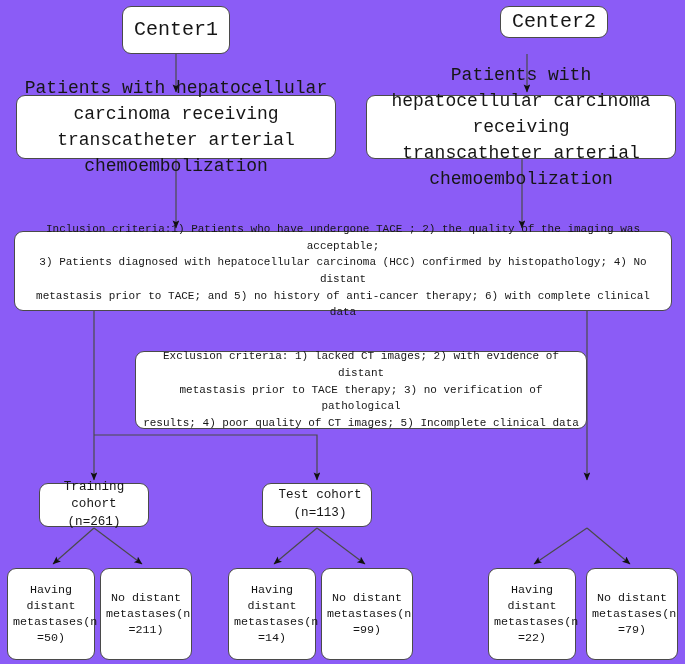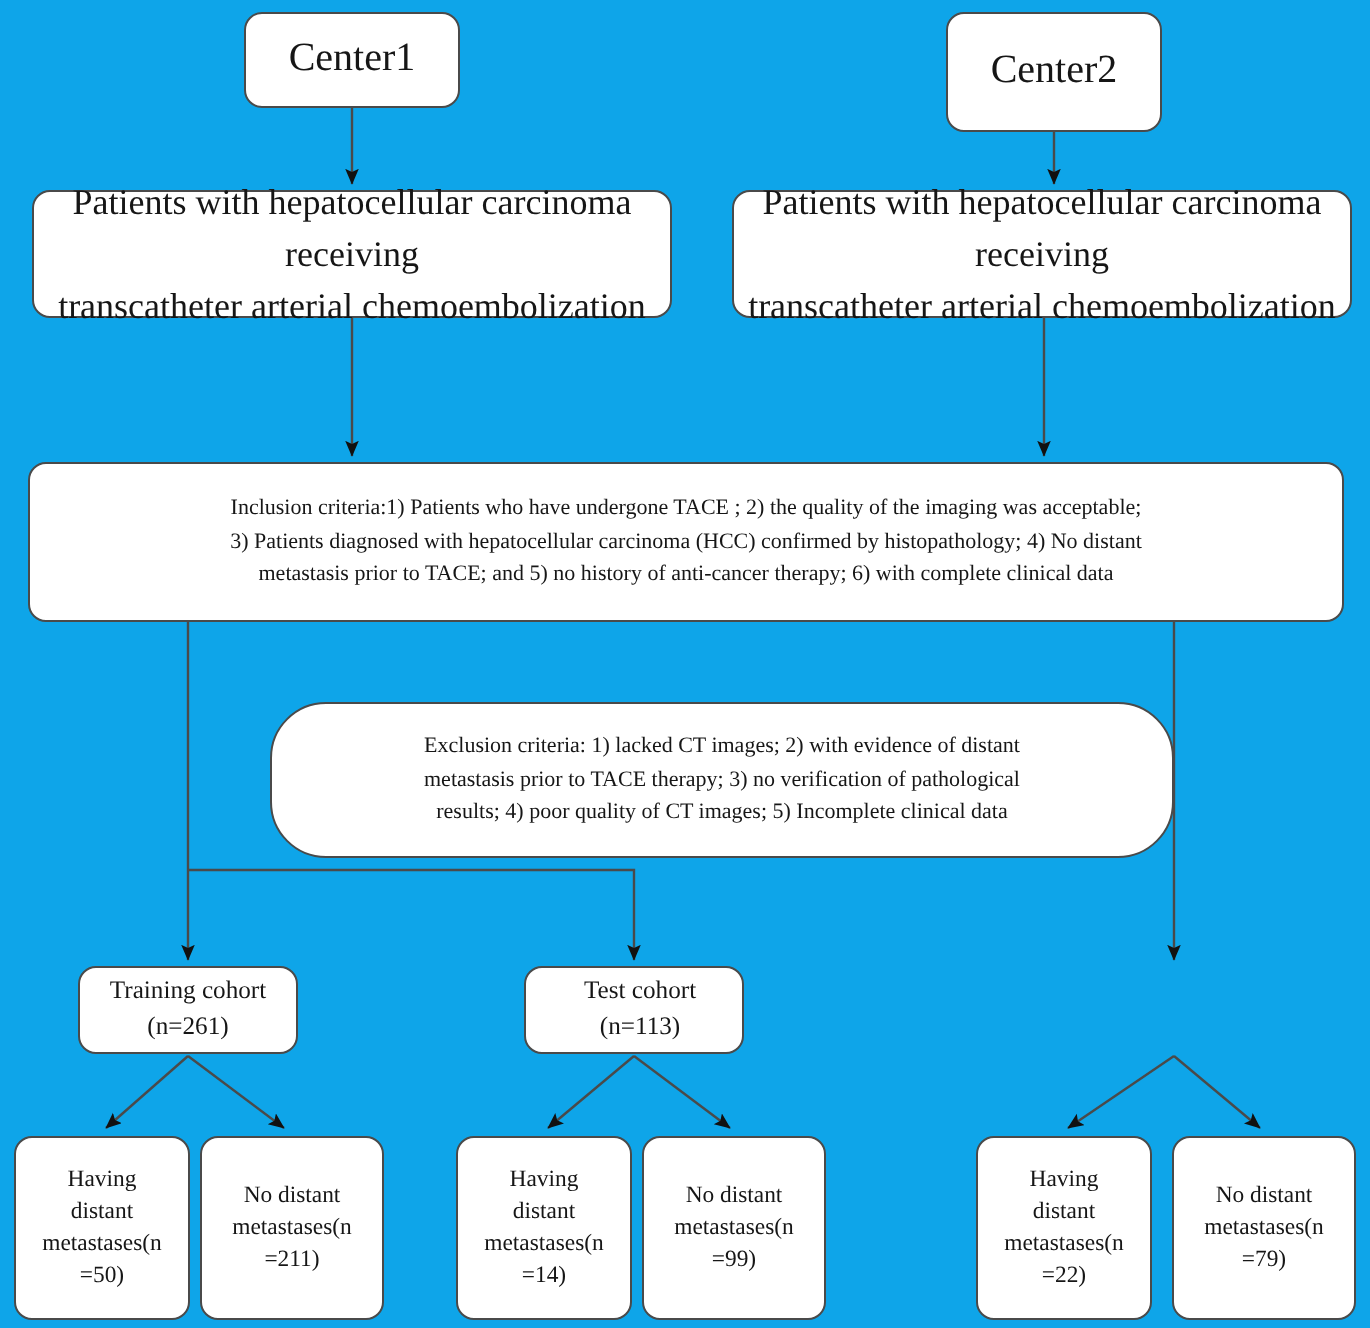--- a/index.html
+++ b/index.html
@@ -12,8 +12,8 @@
     position: relative;
     width: 685px;
     height: 664px;
-    background: #0ea5e9;
-    font-family: Liberation Serif, serif;
+    background: #8b5cf6;
+    font-family: Liberation Mono, monospace;
     color: #161616;
     overflow: hidden;
   }

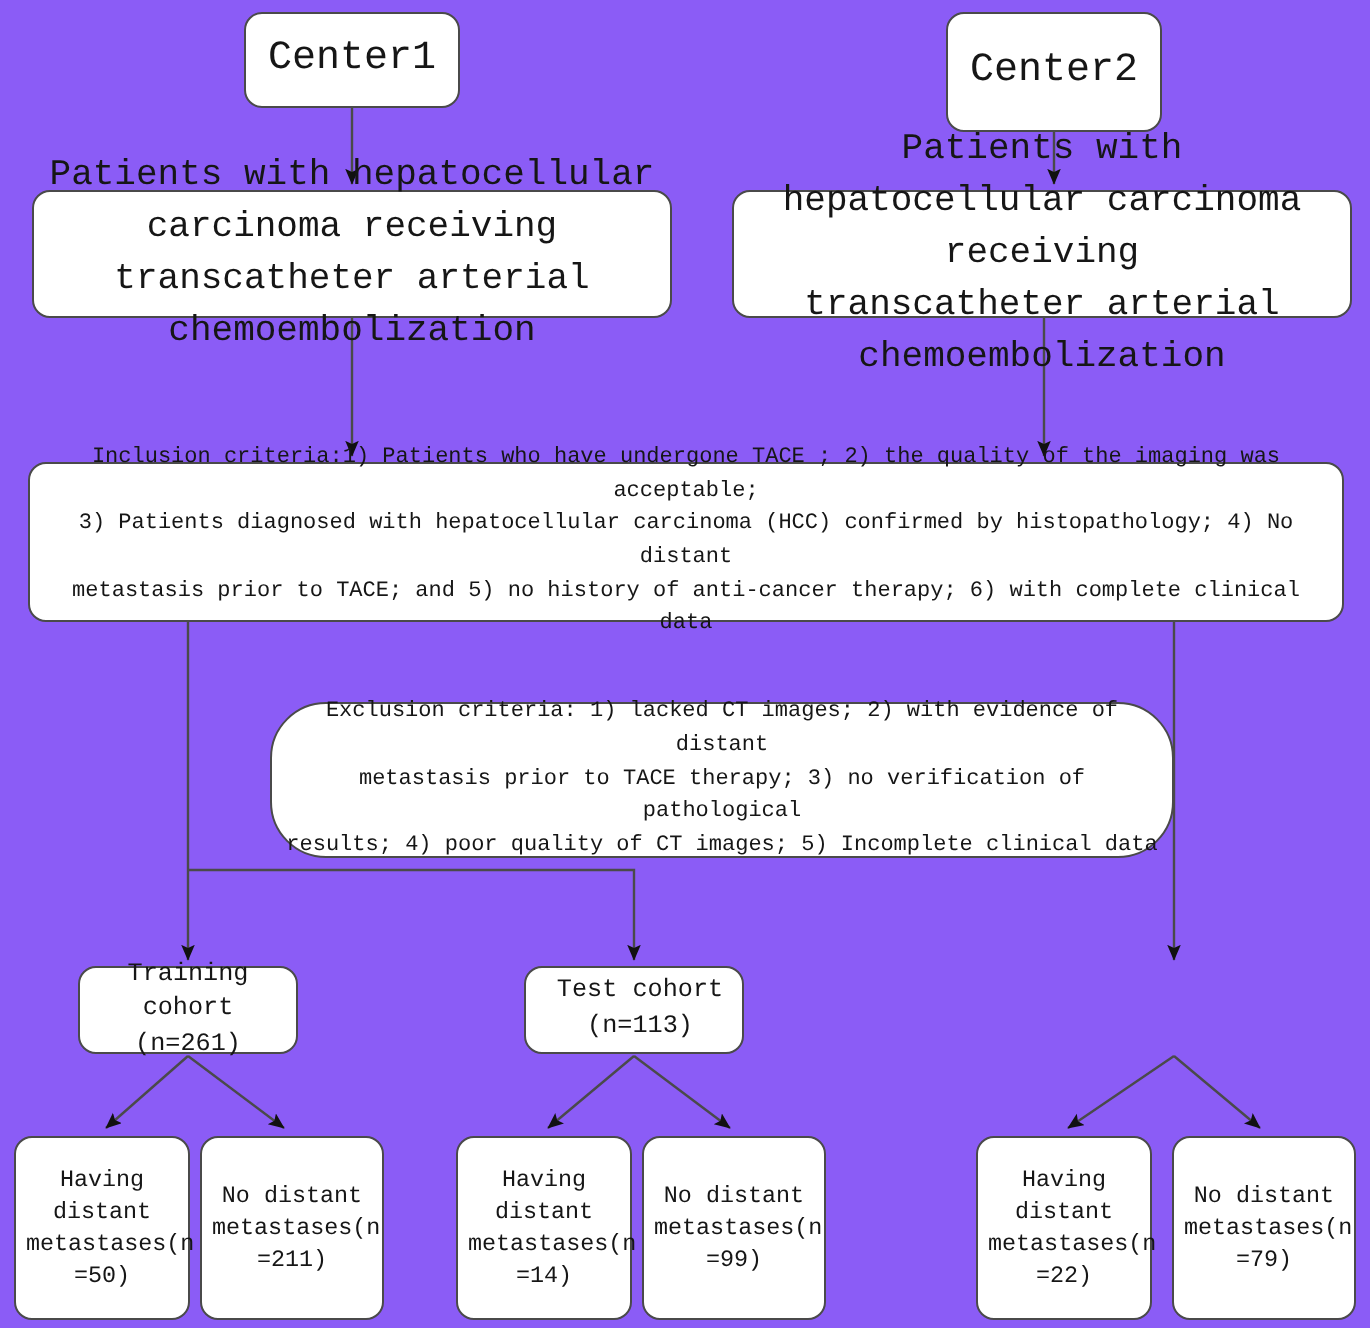--- a/index.html
+++ b/index.html
@@ -106,7 +106,7 @@
     <span class="txt">Center1</span>
   </div>
 
-  <div class="node center-node" style="left:473px; top:6px; width:108px; height:60px;">
+  <div class="node center-node" style="left:500px; top:6px; width:108px; height:32px;">
     <span class="txt">Center2</span>
   </div>
 

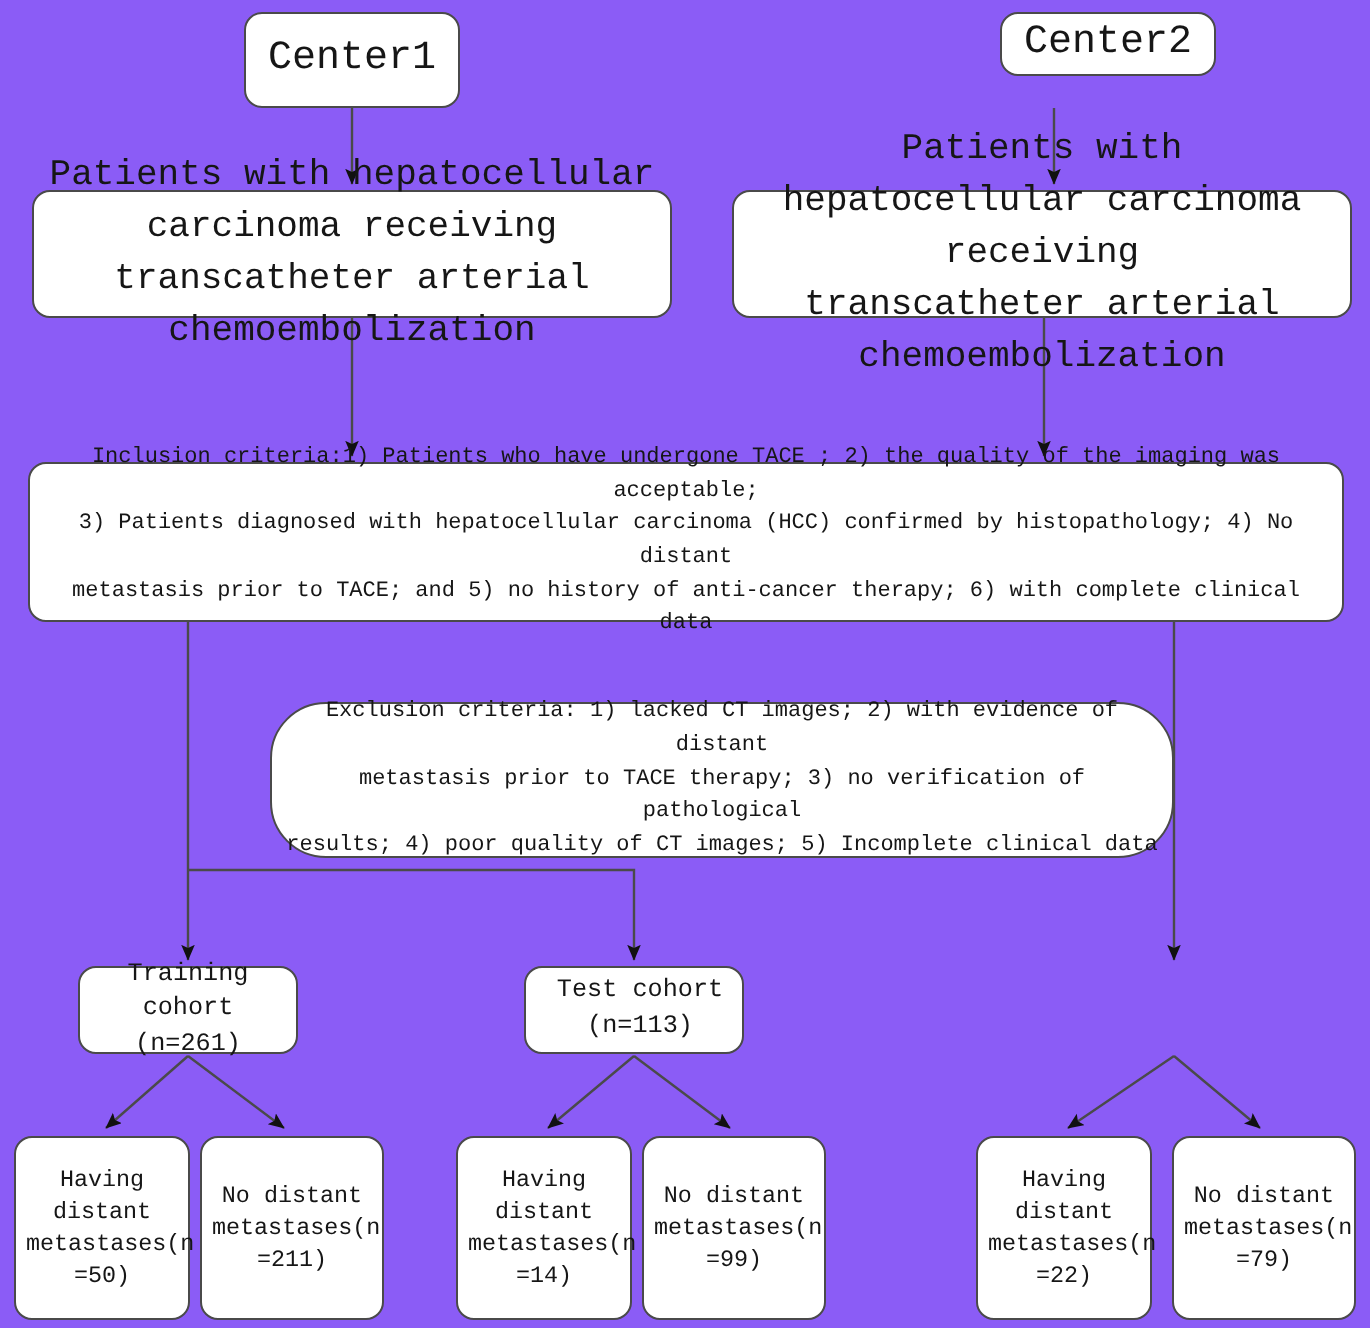--- a/index.html
+++ b/index.html
@@ -126,7 +126,7 @@
 metastasis prior to TACE; and 5) no history of anti-cancer therapy; 6) with complete clinical data</span>
   </div>
 
-  <div class="node criteria-node" style="left:135px; top:351px; width:452px; height:78px;border-radius:28px;">
+  <div class="node criteria-node" style="left:135px; top:351px; width:452px; height:78px;">
     <span class="txt">Exclusion criteria:  1) lacked CT images; 2) with evidence of distant
 metastasis prior to TACE therapy; 3) no verification of pathological
 results; 4) poor quality of CT images; 5) Incomplete clinical data</span>

